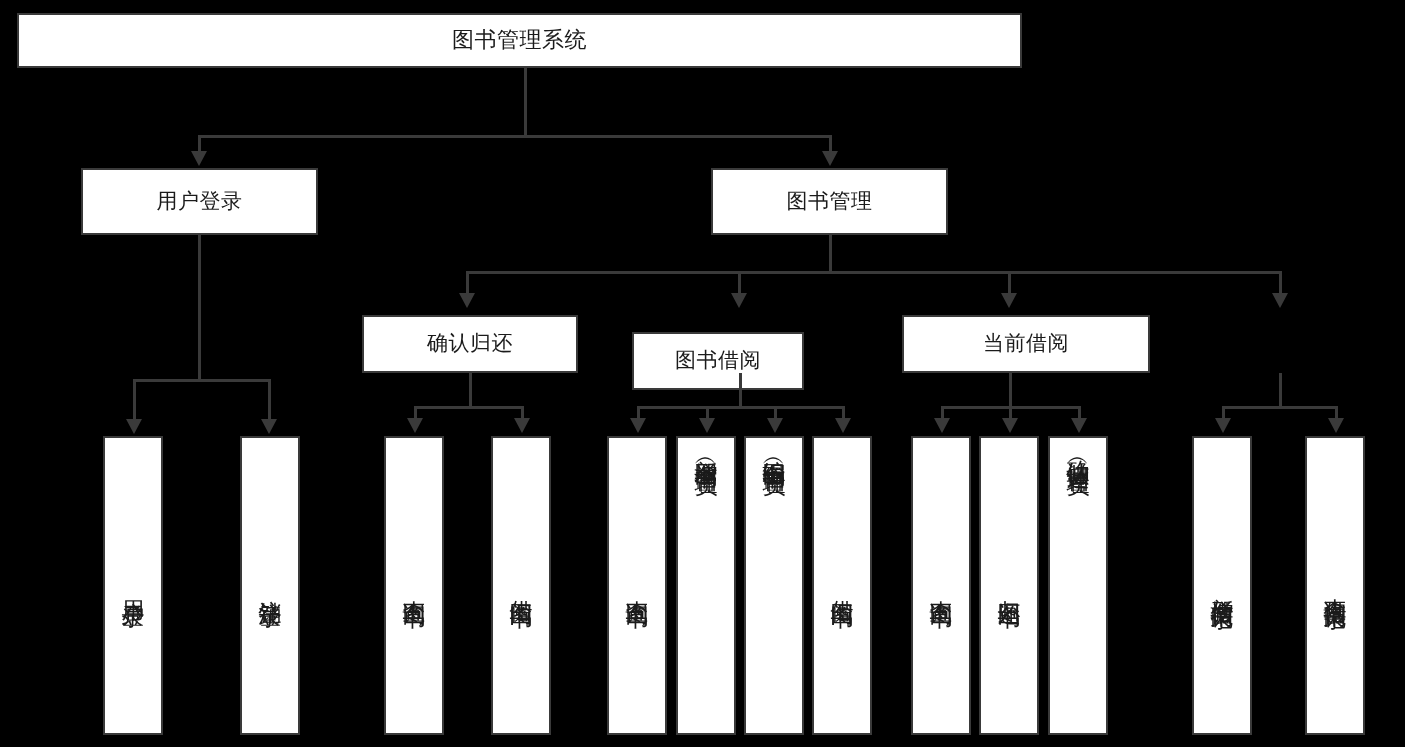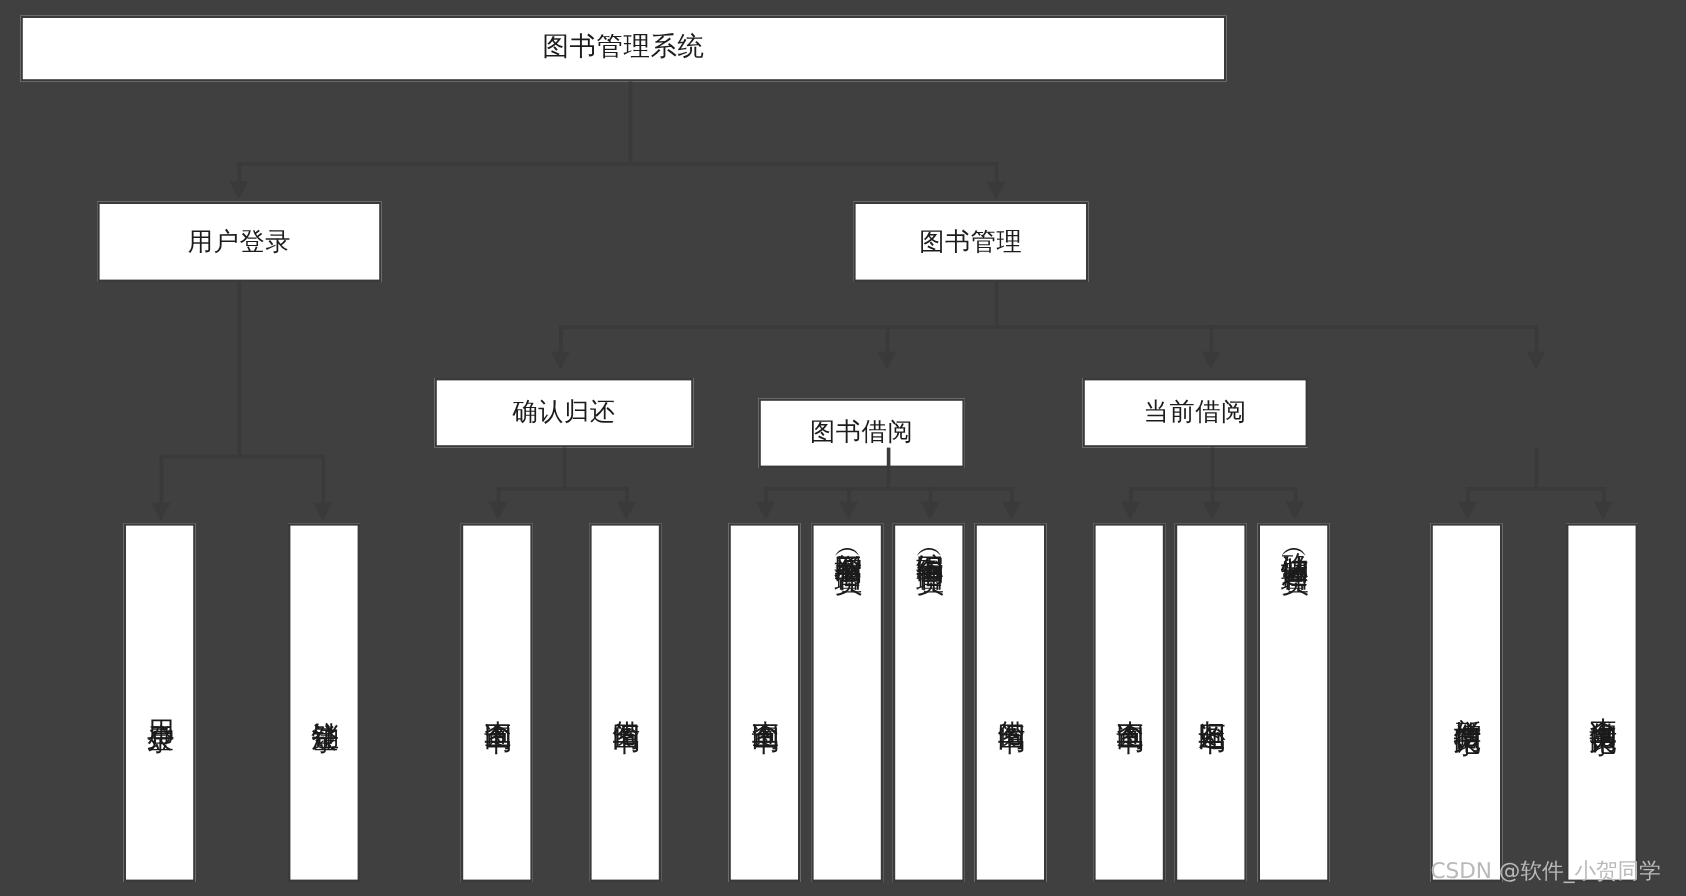--- a/index.html
+++ b/index.html
@@ -5,7 +5,7 @@
 <style>
   html,body{margin:0;padding:0;background:#ffffff;}
   body{font-family:"DejaVu Sans","Liberation Sans",sans-serif;}
-  #canvas{position:relative;width:1405px;height:747px;background:#404040;overflow:hidden;}
+  #canvas{position:relative;width:1405px;height:747px;background:#000000;overflow:hidden;}
 
   
   .node{

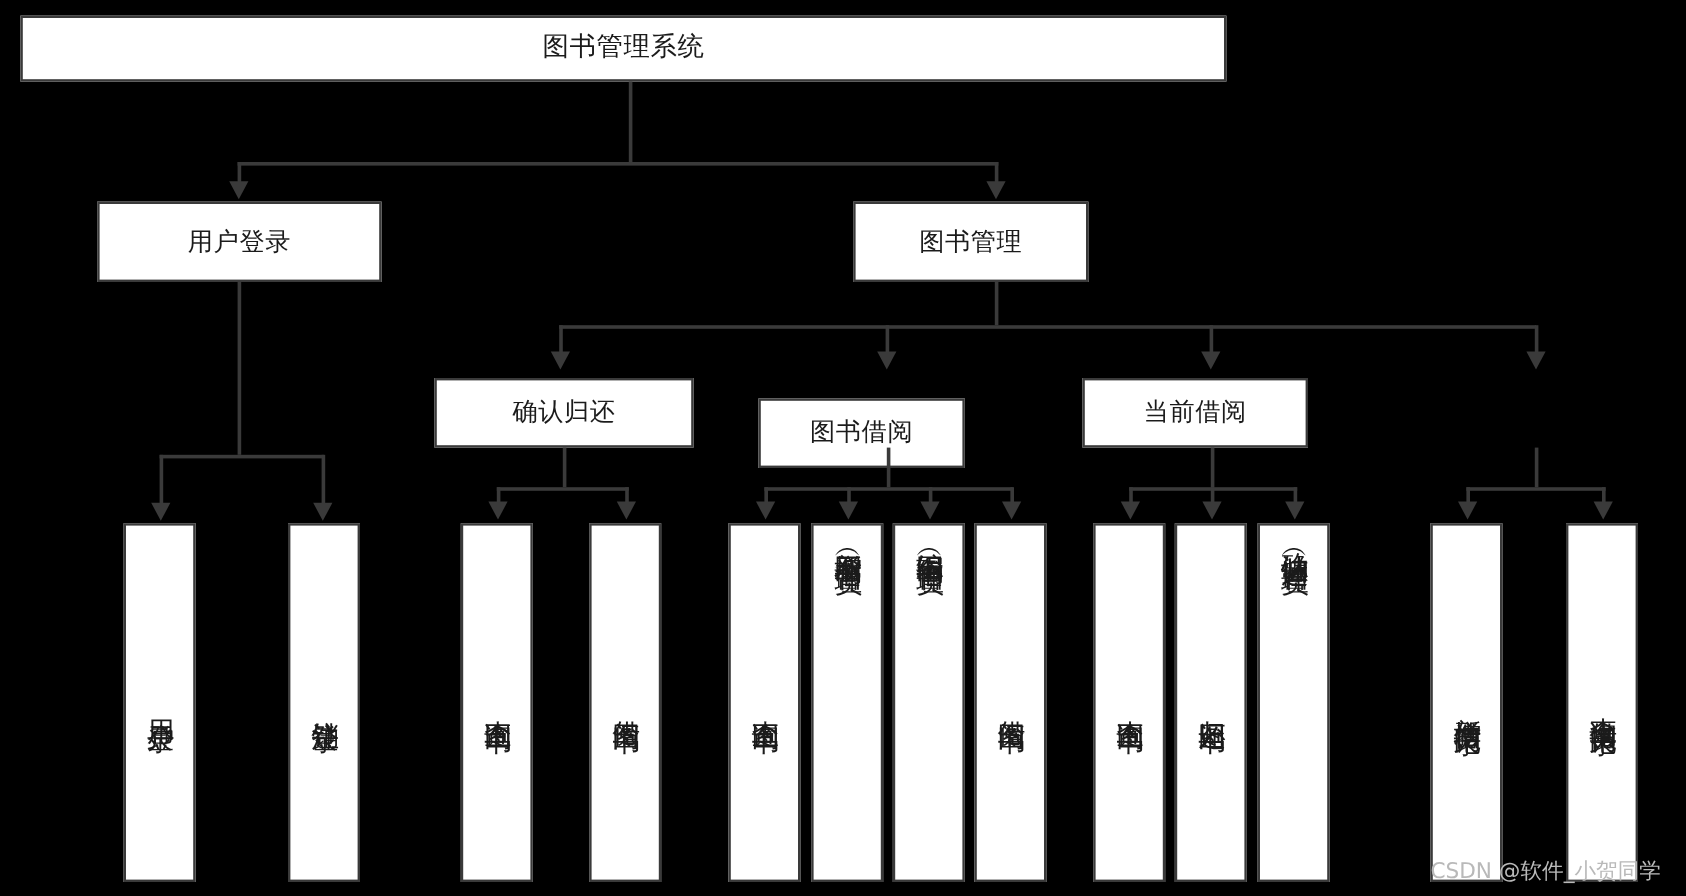--- a/index.html
+++ b/index.html
@@ -89,7 +89,7 @@
     <span class="lbl">用户登录</span>
   </div>
 
-  <div class="node horiz" style="left:711px;top:168px;width:196px;height:67px;text-align:right;">
+  <div class="node horiz" style="left:711px;top:168px;width:237px;height:67px;text-align:right;">
     <span class="lbl">图书管理</span>
   </div>
 

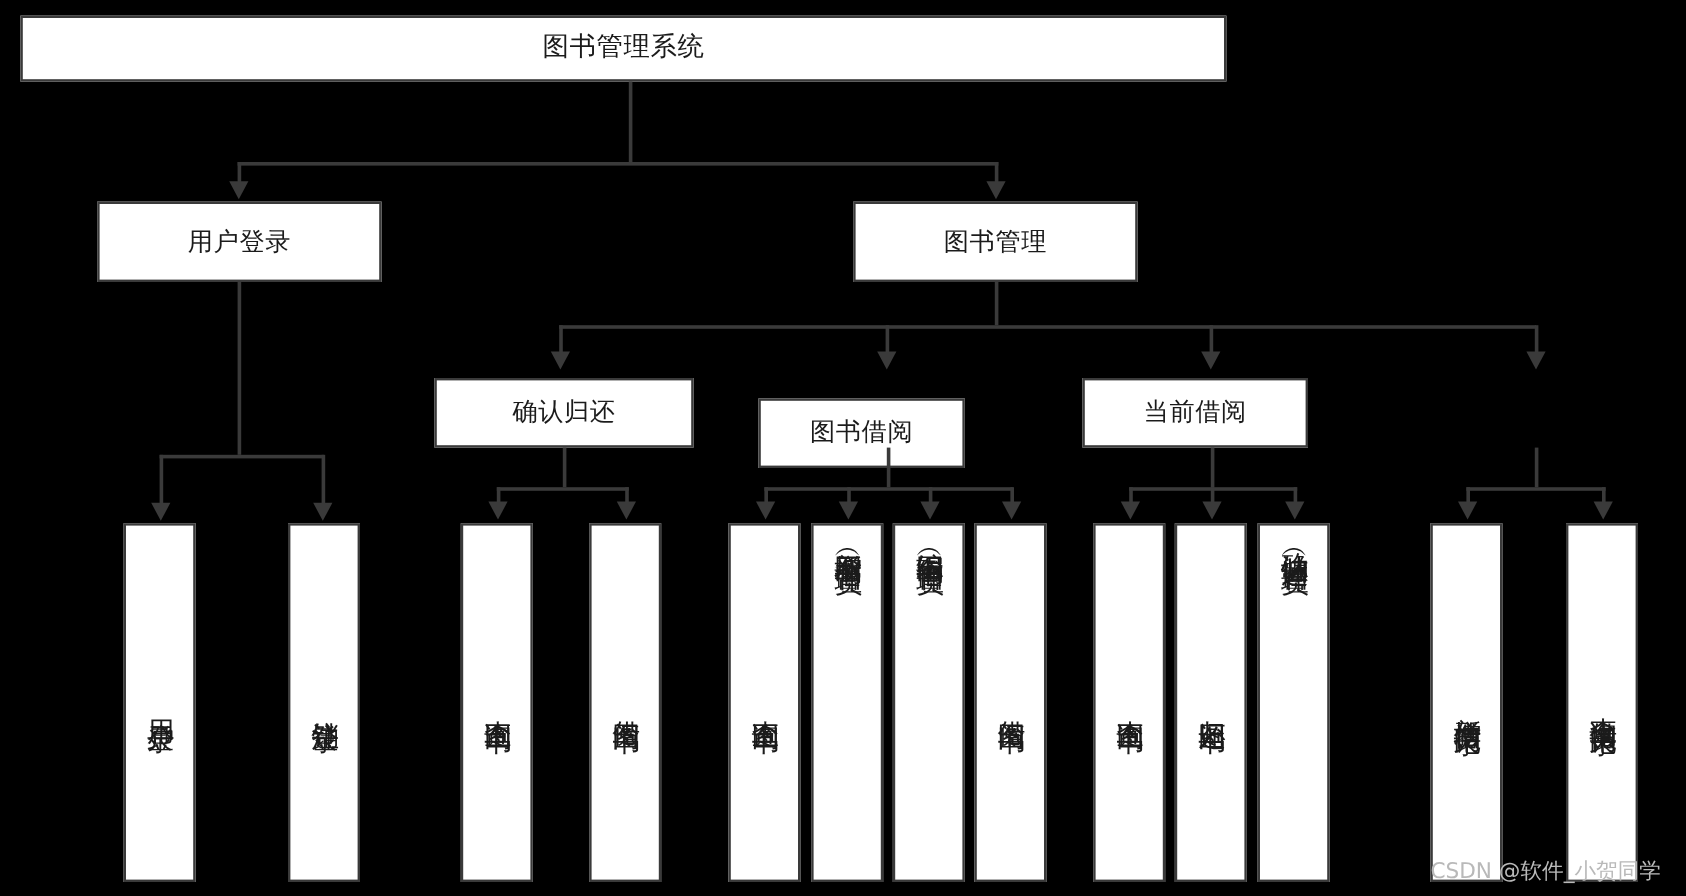--- a/index.html
+++ b/index.html
@@ -118,7 +118,7 @@
   <div class="node horiz" style="left:632px;top:332px;width:172px;height:58px;">
     <span class="lbl">图书借阅</span>
   </div>
-  <div class="node horiz" style="left:902px;top:315px;width:188px;height:58px;">
+  <div class="node horiz" style="left:902px;top:315px;width:248px;height:58px;">
     <span class="lbl">当前借阅</span>
   </div>
 

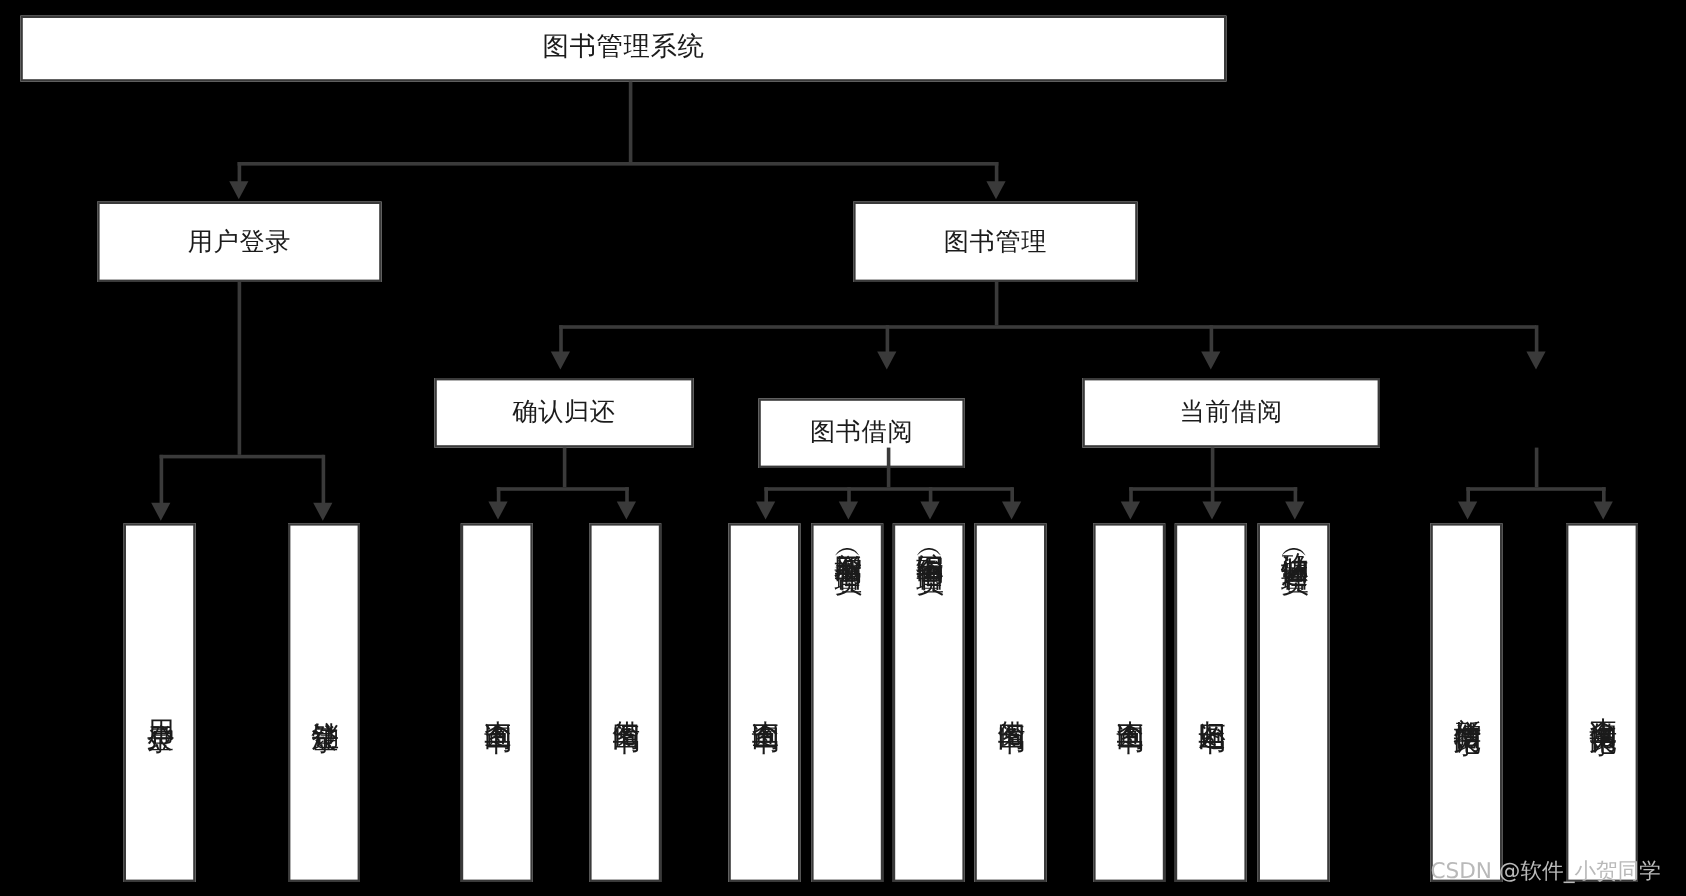--- a/index.html
+++ b/index.html
@@ -200,7 +200,6 @@
     <span class="lbl">查询借阅记录</span>
   </div>
 
-  <div id="watermark" style="left:1192px;top:714px;">CSDN @软件_小贺同学</div>
 
 </div>
 

